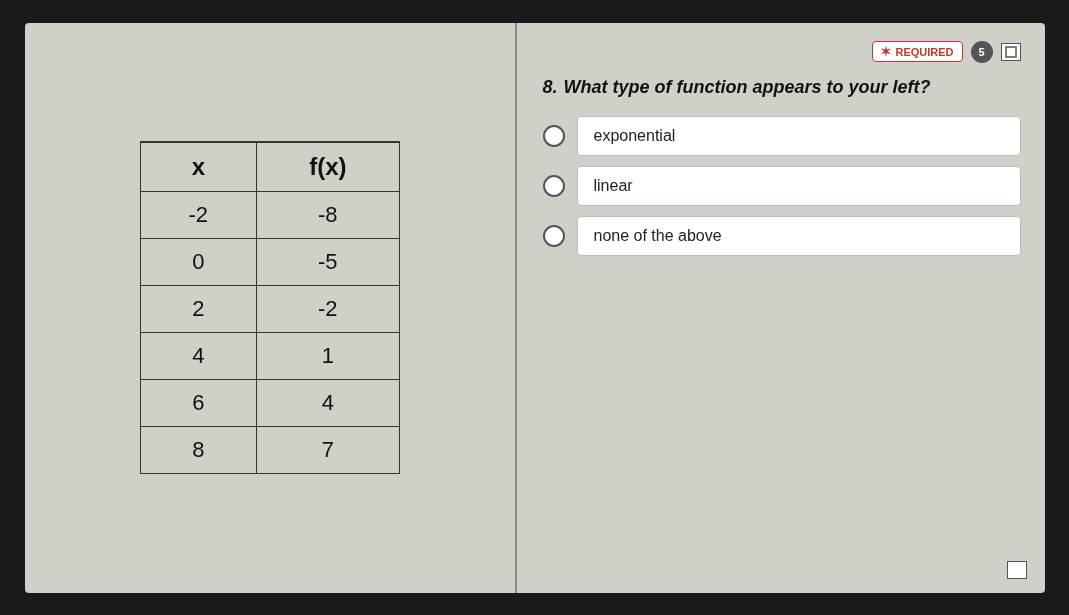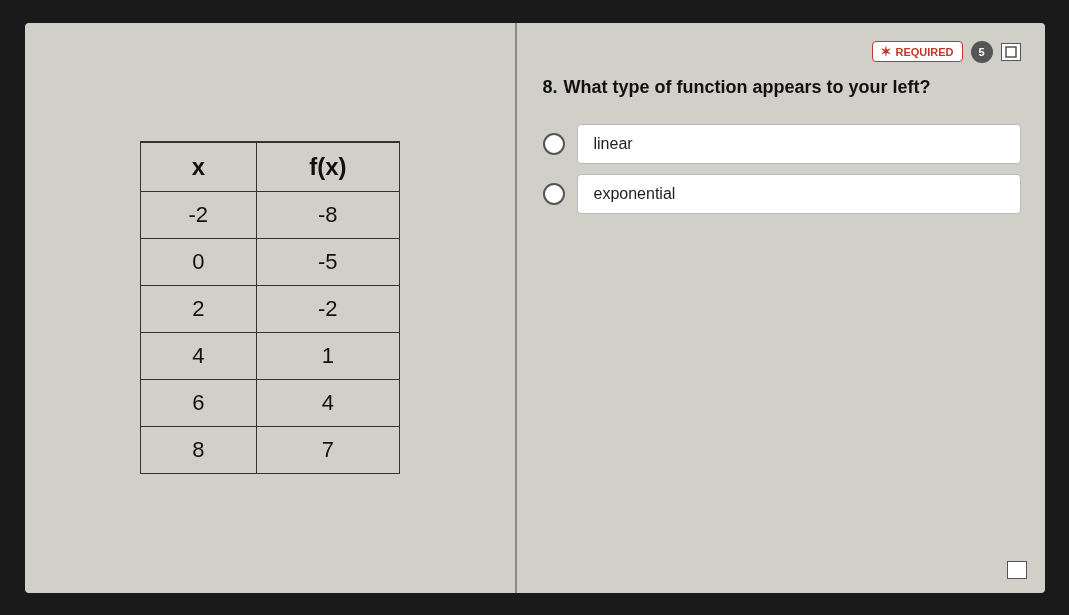--- a/index.html
+++ b/index.html
@@ -133,8 +133,9 @@
       font-size: 18px;
       font-weight: 600;
       color: #111;
-      margin-bottom: 24px;
+      margin-bottom: 16px;
       line-height: 1.4;
+      font-style: italic;
     }
 
     .question-number {

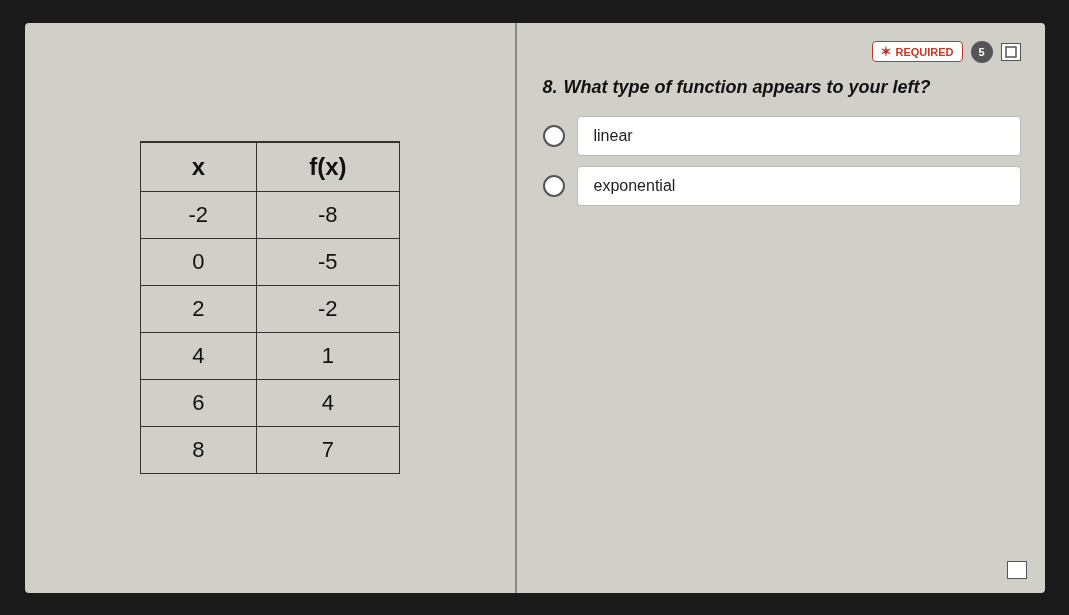--- a/index.html
+++ b/index.html
@@ -254,11 +254,11 @@
     <div class="options-list" id="options-list">
     <div class="option-item">
           <div class="radio-circle"></div>
-          <div class="option-box">linear</div>
+          <div class="option-box">exponential</div>
         </div>
         <div class="option-item">
           <div class="radio-circle"></div>
-          <div class="option-box">exponential</div>
+          <div class="option-box">linear</div>
         </div>
       </div>
 

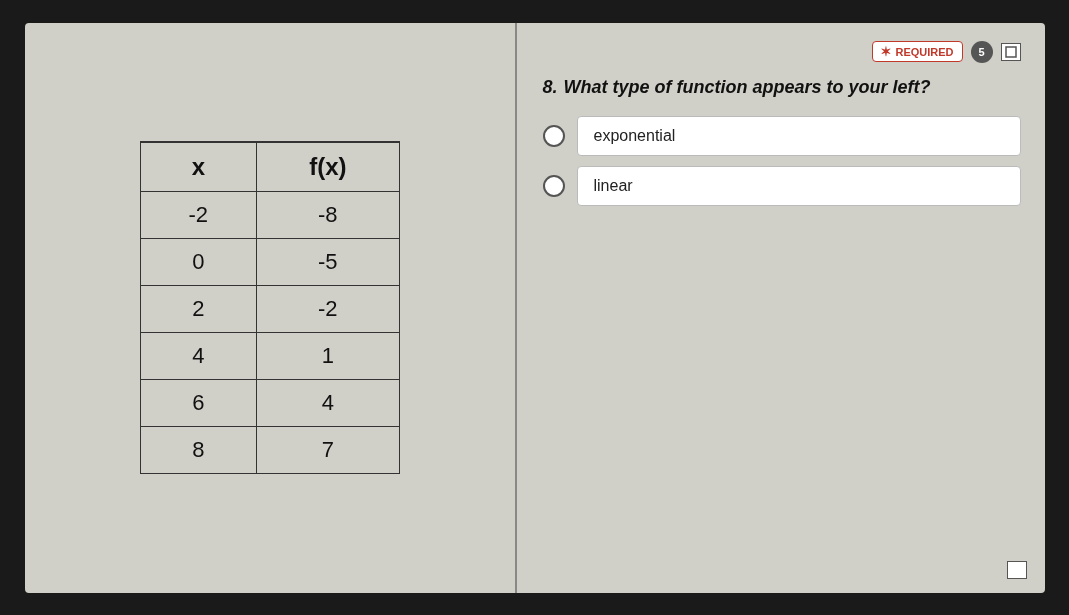--- a/index.html
+++ b/index.html
@@ -260,6 +260,10 @@
           <div class="radio-circle"></div>
           <div class="option-box">linear</div>
         </div>
+        <div class="option-item">
+          <div class="radio-circle"></div>
+          <div class="option-box">none of the above</div>
+        </div>
       </div>
 
   </div>

